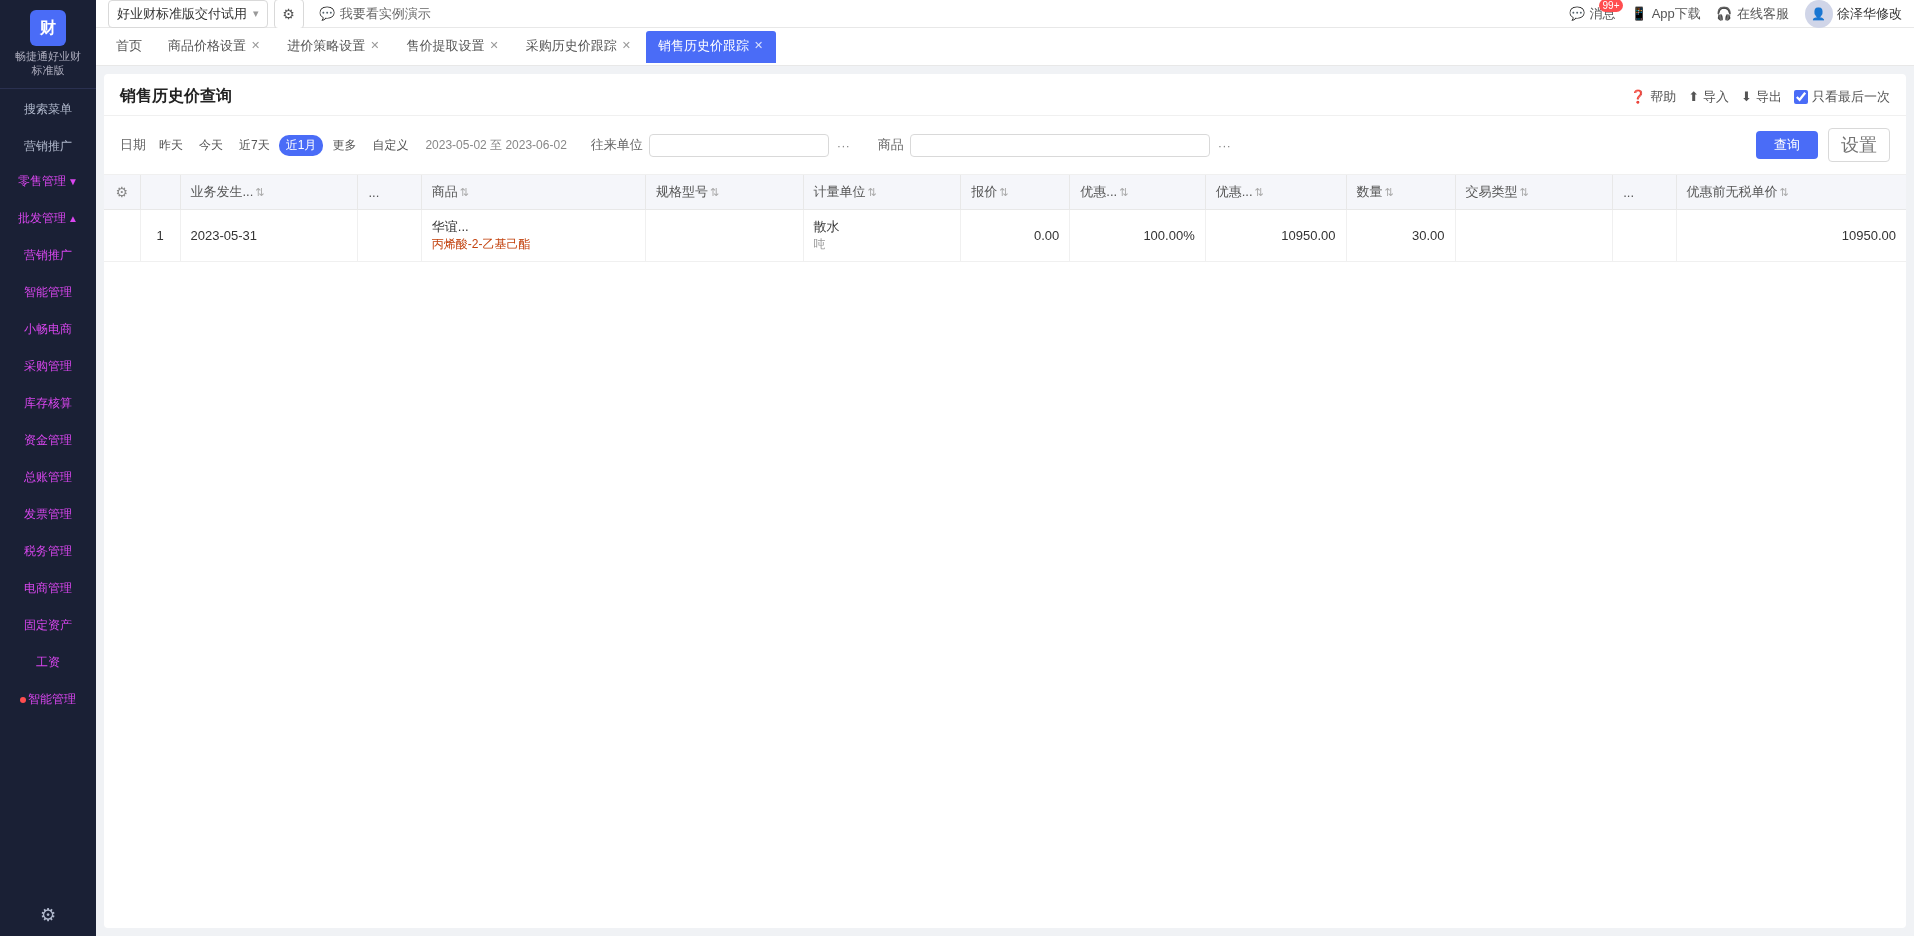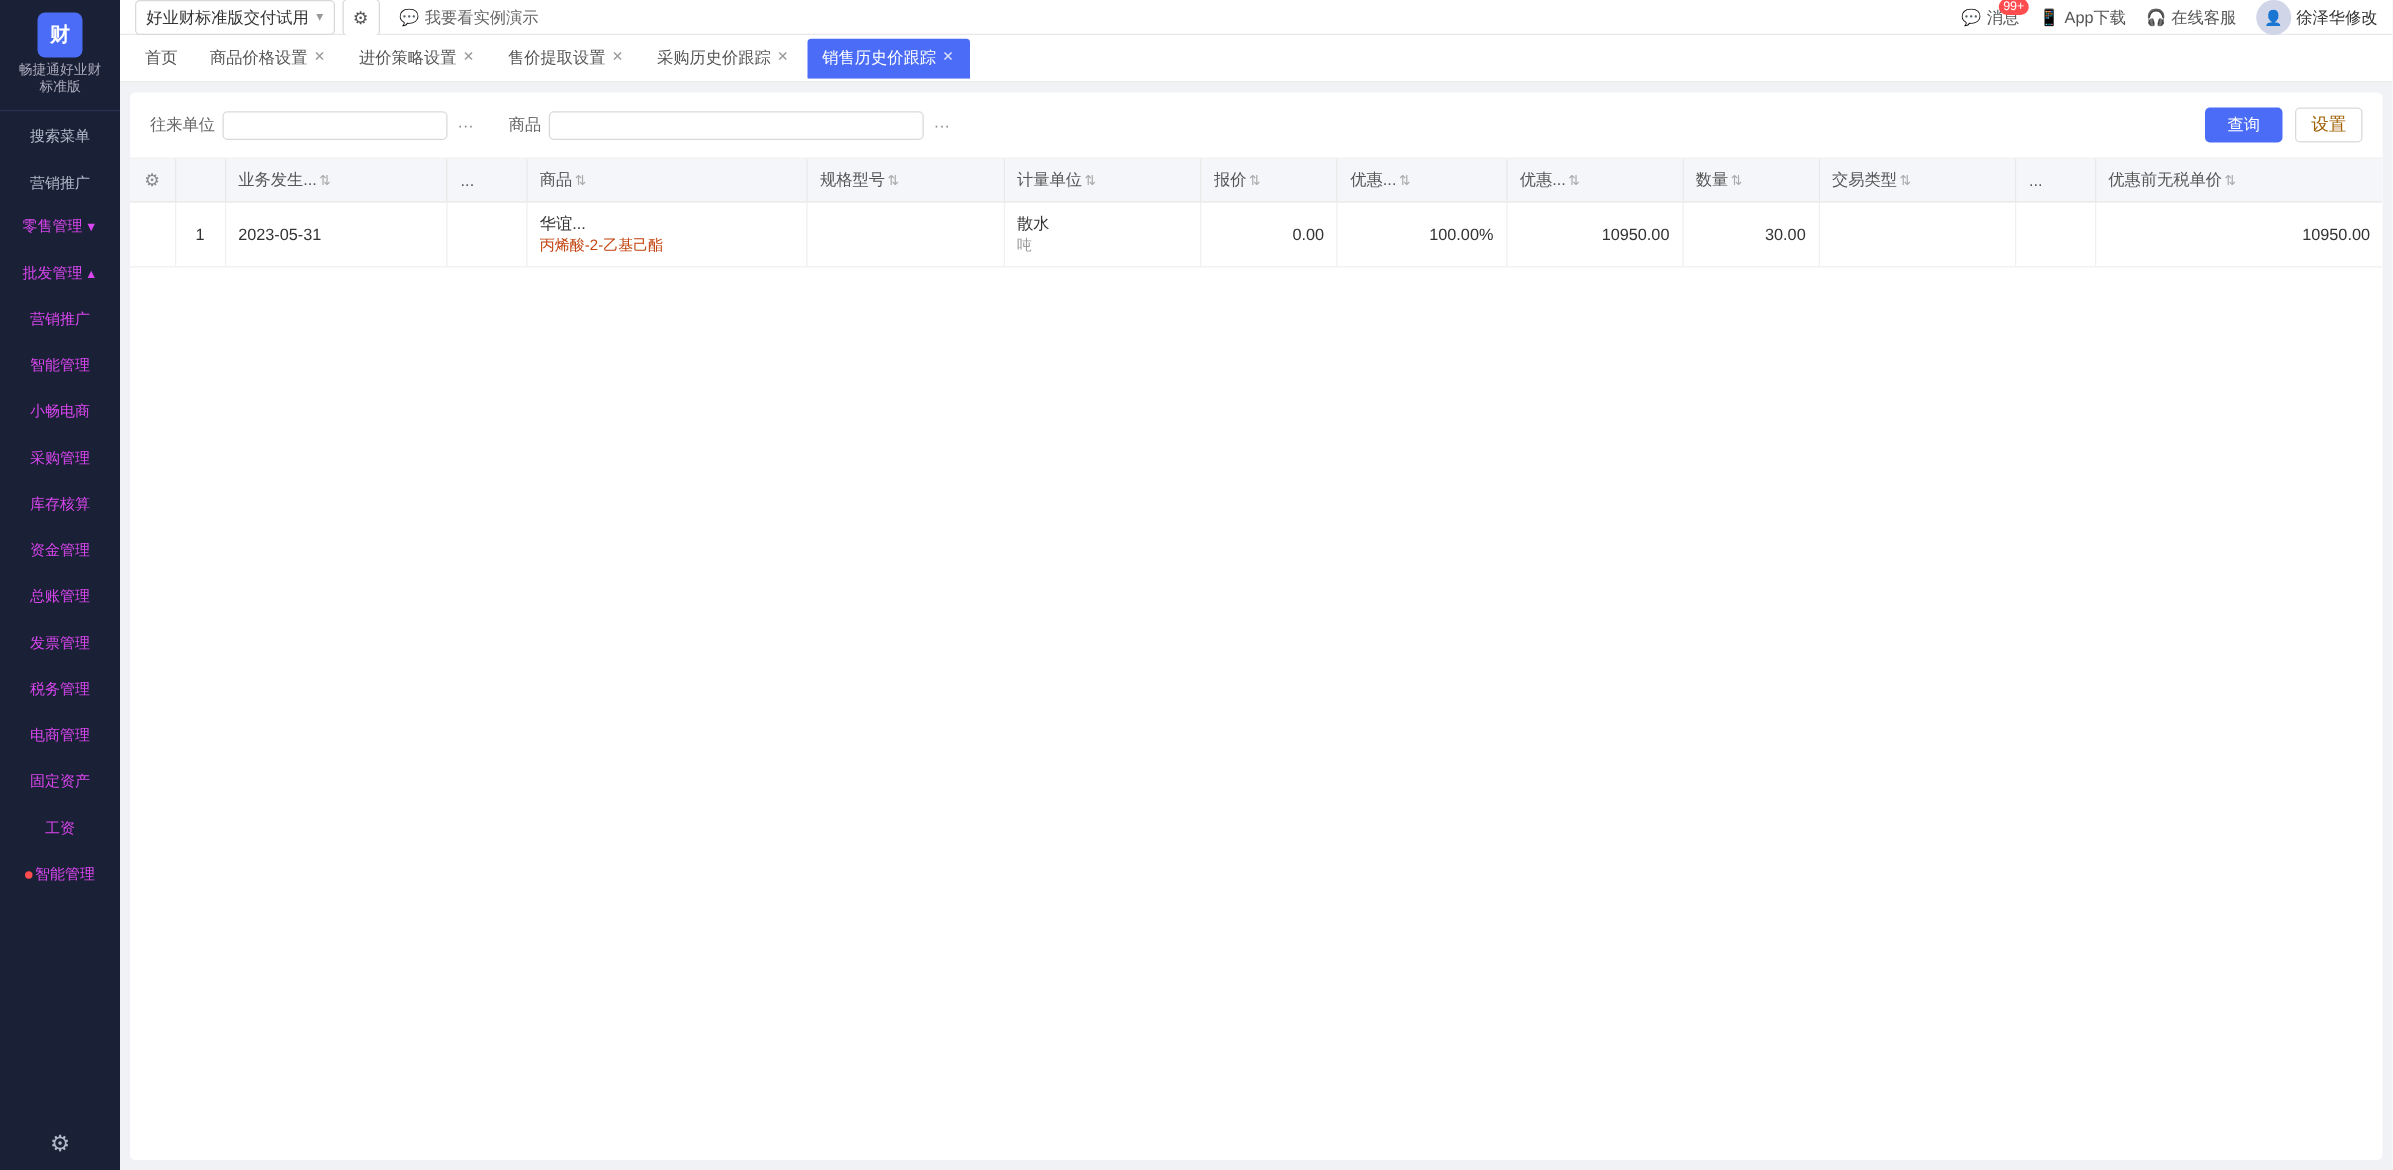--- a/index.html
+++ b/index.html
@@ -347,6 +347,27 @@
 
   <div class="page-area">
 
+    <div class="page-header">
+      <div class="page-title">销售历史价查询</div>
+      <div class="page-actions">
+        <div class="page-action-btn">
+          <span>❓</span>
+          <span>帮助</span>
+        </div>
+        <div class="page-action-btn">
+          <span>⬆</span>
+          <span>导入</span>
+        </div>
+        <div class="page-action-btn">
+          <span>⬇</span>
+          <span>导出</span>
+        </div>
+        <label class="checkbox-label">
+          <input type="checkbox" class="checkbox-input" checked="" style="">
+          <span>只看最后一次</span>
+        </label>
+      </div>
+    </div>
 
     <div class="filter-area">
       <div class="filter-group">

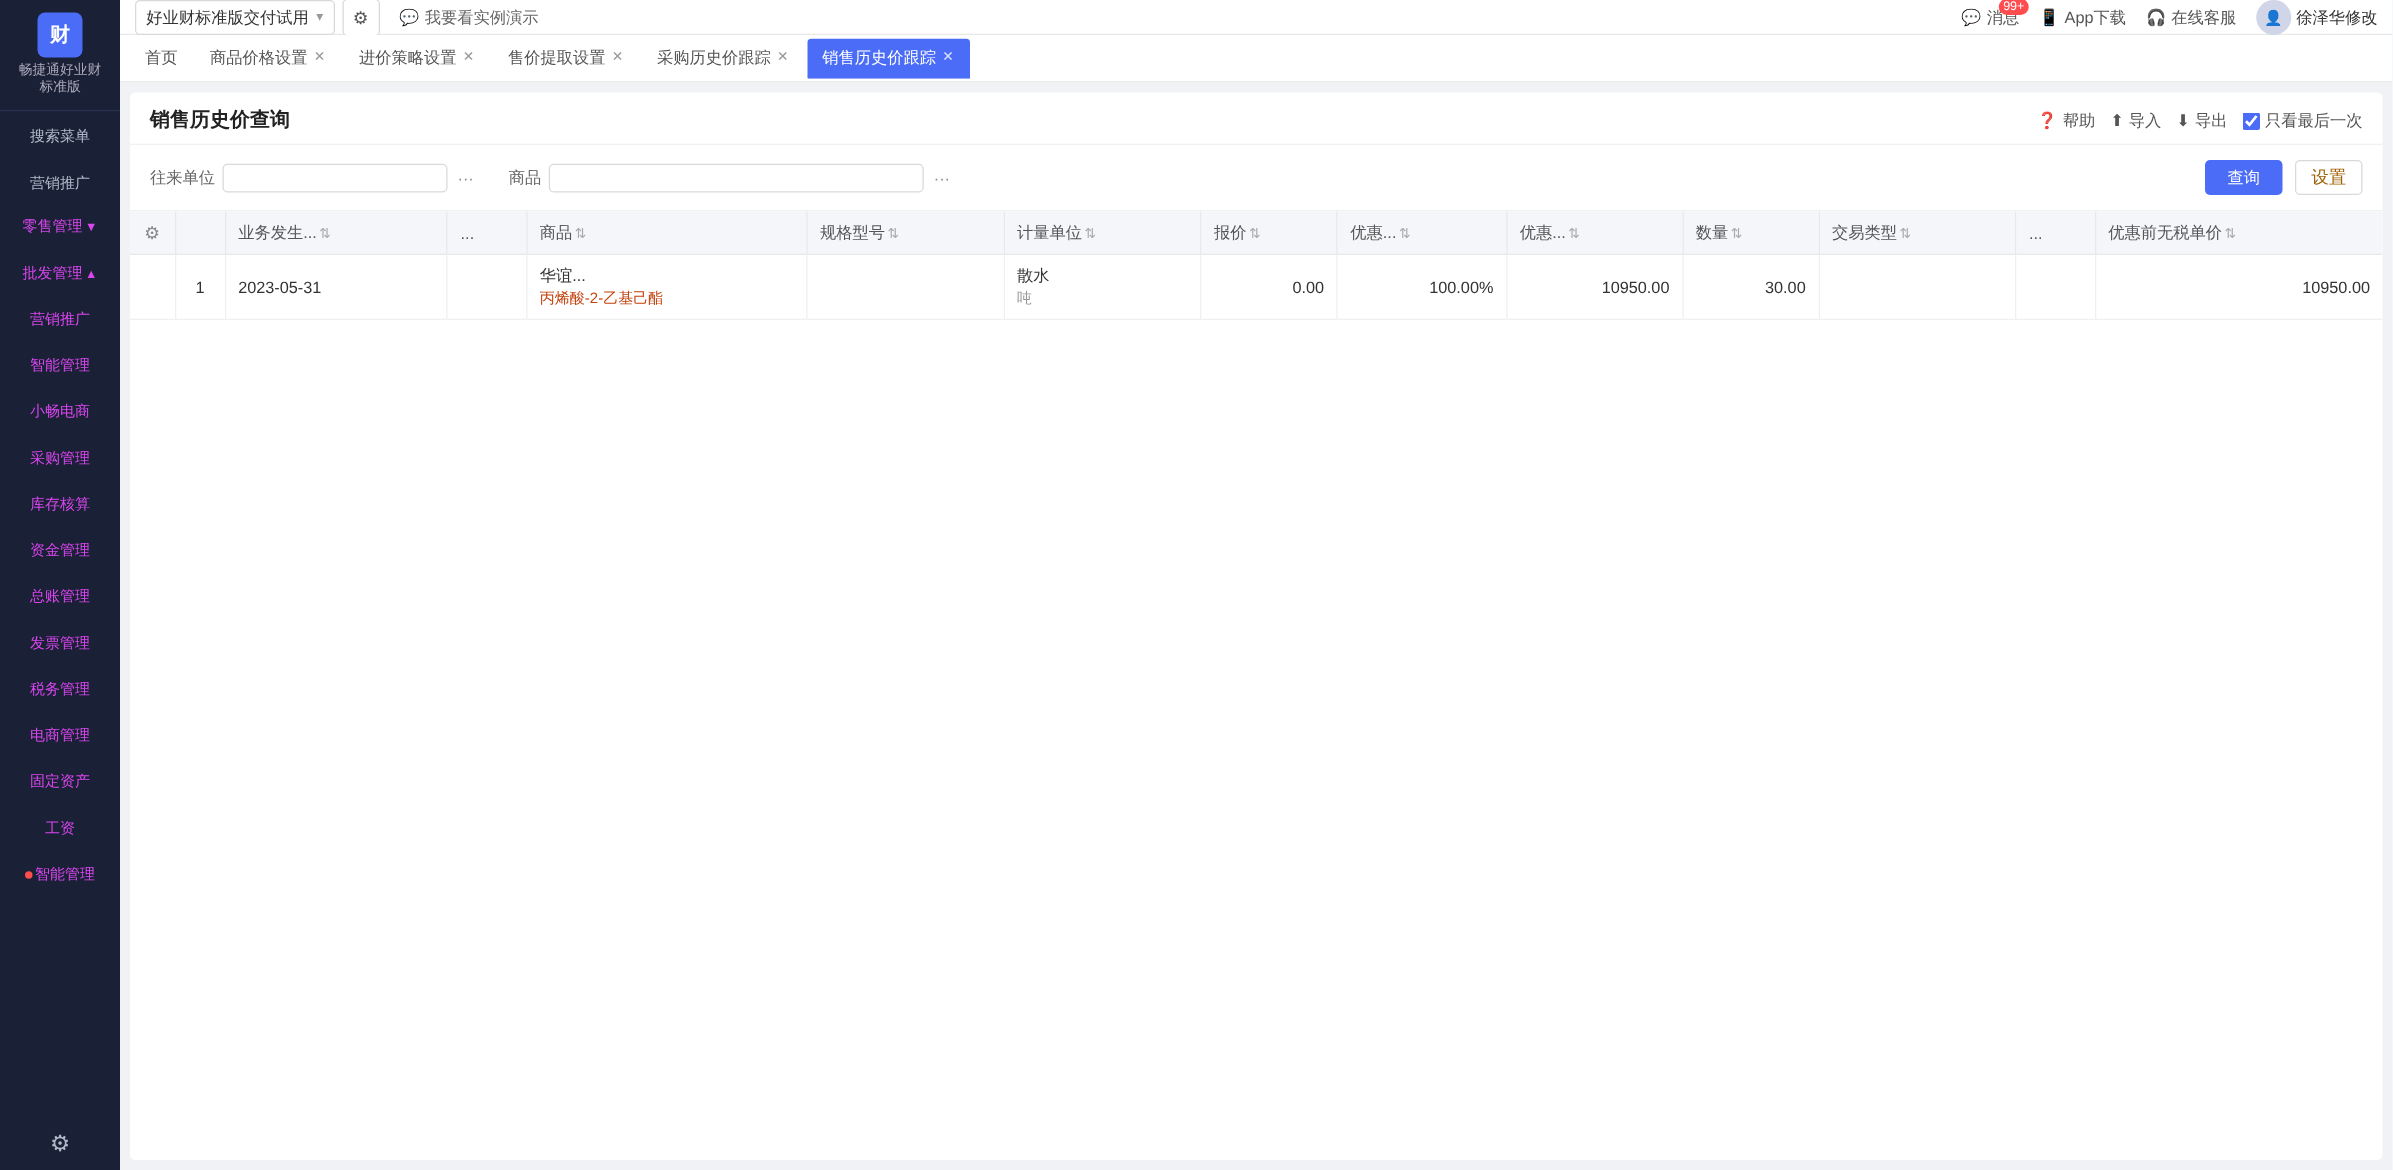--- a/index.html
+++ b/index.html
@@ -370,6 +370,18 @@
     </div>
 
     <div class="filter-area">
+      <div class="filter-group">
+        <span class="filter-label">日期</span>
+        <div class="date-options" id="date-options">
+            <span class="date-option">昨天</span>
+            <span class="date-option">今天</span>
+            <span class="date-option">近7天</span>
+            <span class="date-option active">近1月</span>
+            <span class="date-option">更多</span>
+            <span class="date-option">自定义</span>
+          </div>
+        <span class="date-range">2023-05-02 至 2023-06-02</span>
+      </div>
       <div class="filter-group">
         <span class="filter-label">往来单位</span>
         <div class="filter-input-wrap">

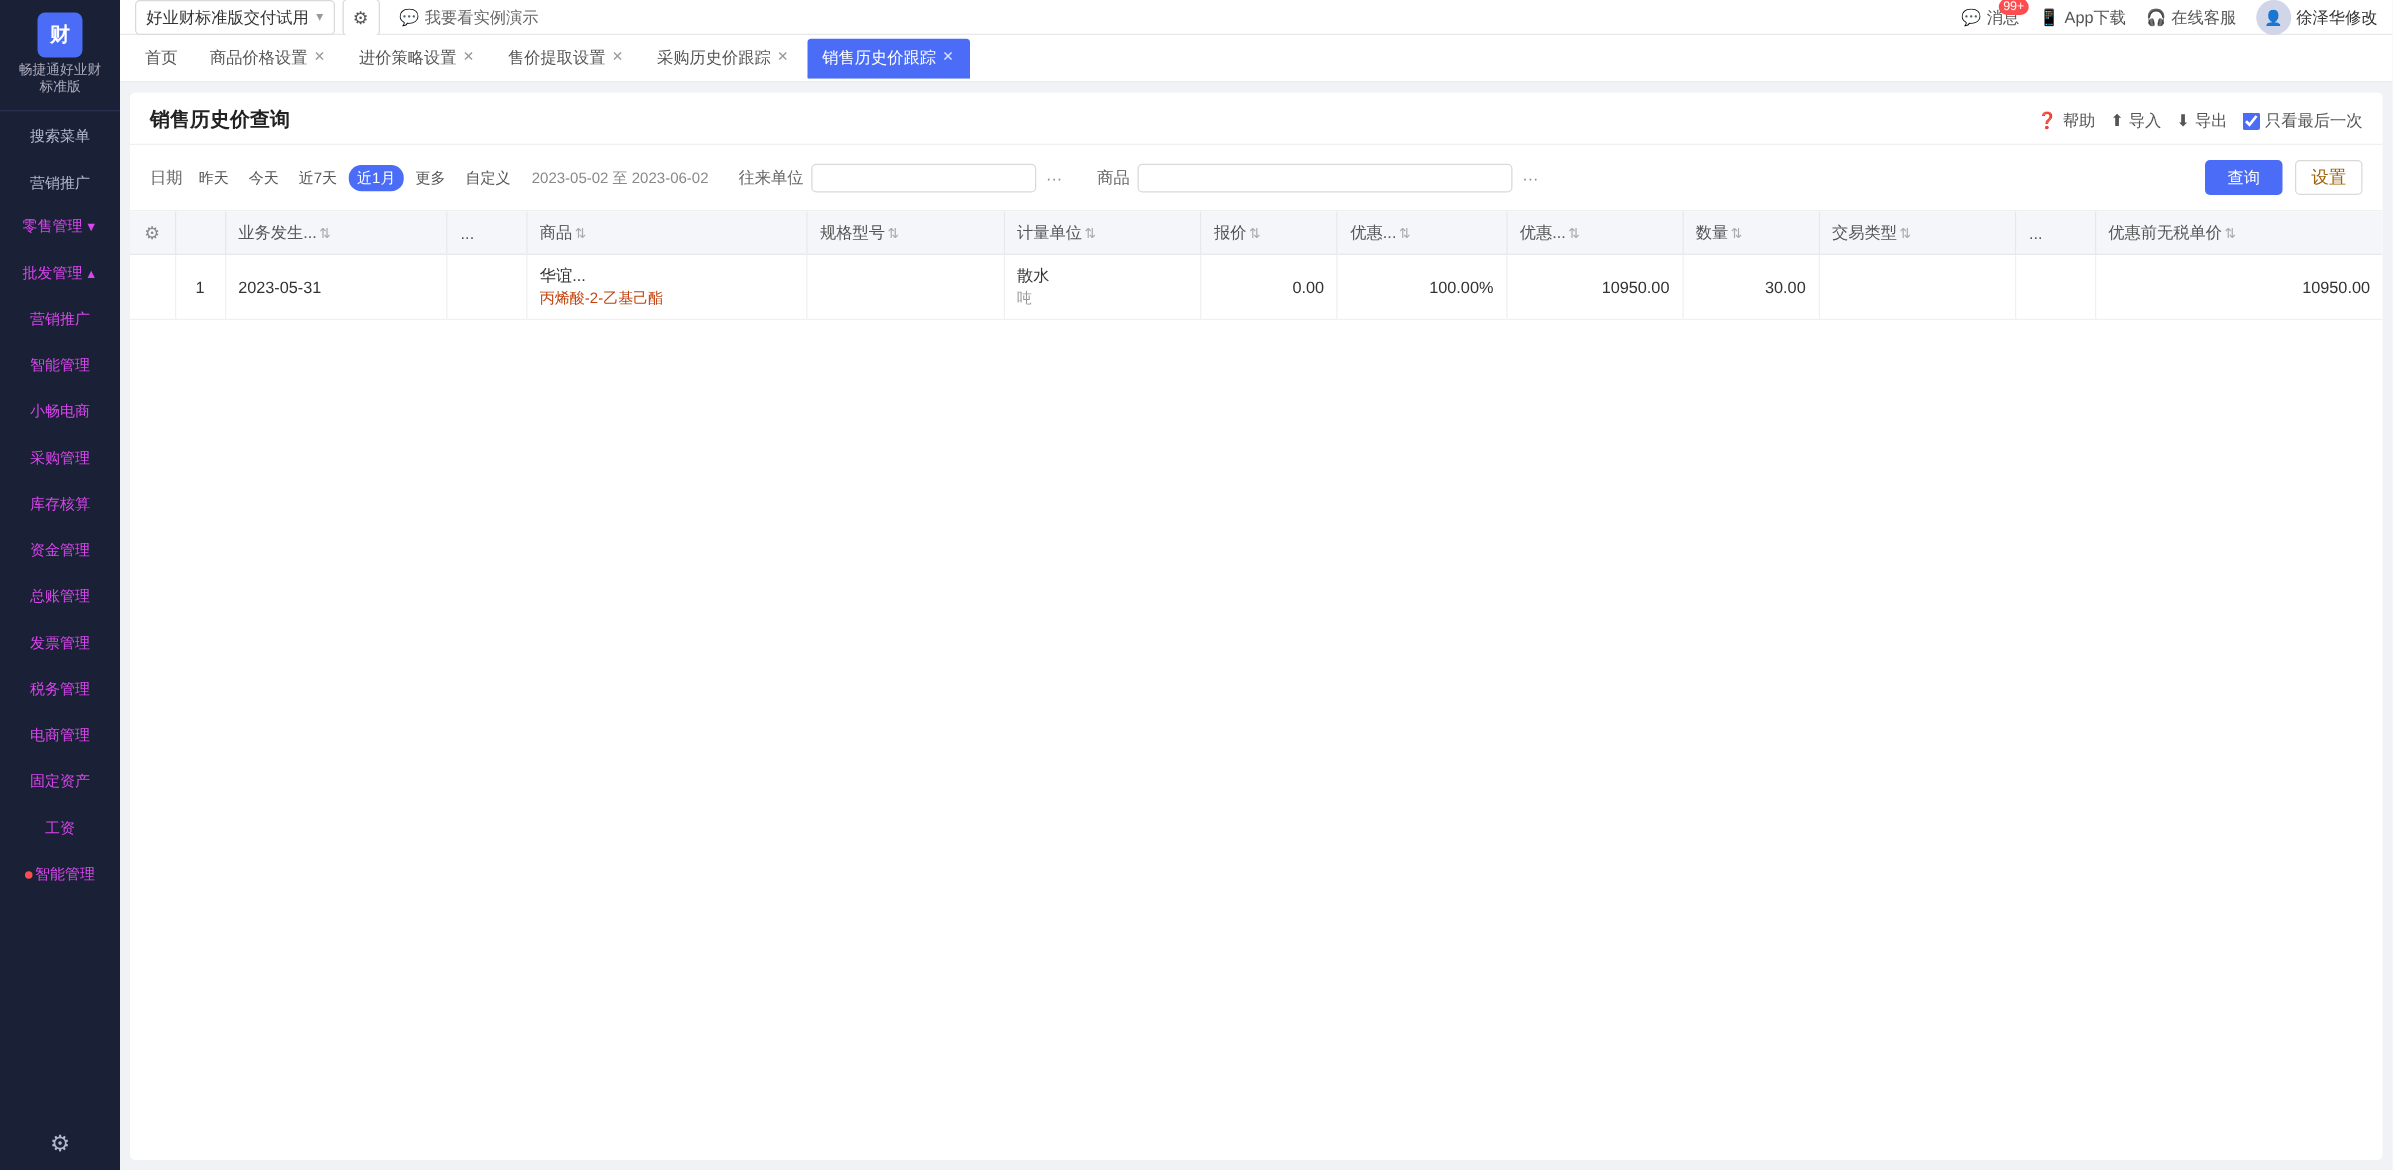--- a/index.html
+++ b/index.html
@@ -208,8 +208,8 @@
       cursor: pointer; margin-left: auto;
     }
     .settings-set-btn {
-      background: #fff; color: #a16207; border: 1px solid #d9d9d9;
-      padding: 4px 12px; border-radius: 4px; font-size: 14px;
+      background: #fff; color: #737373; border: 1px solid #d9d9d9;
+      padding: 4px 12px; border-radius: 4px; font-size: 18px;
       cursor: pointer; margin-left: 4px;
     }
     .filter-right-btns {

